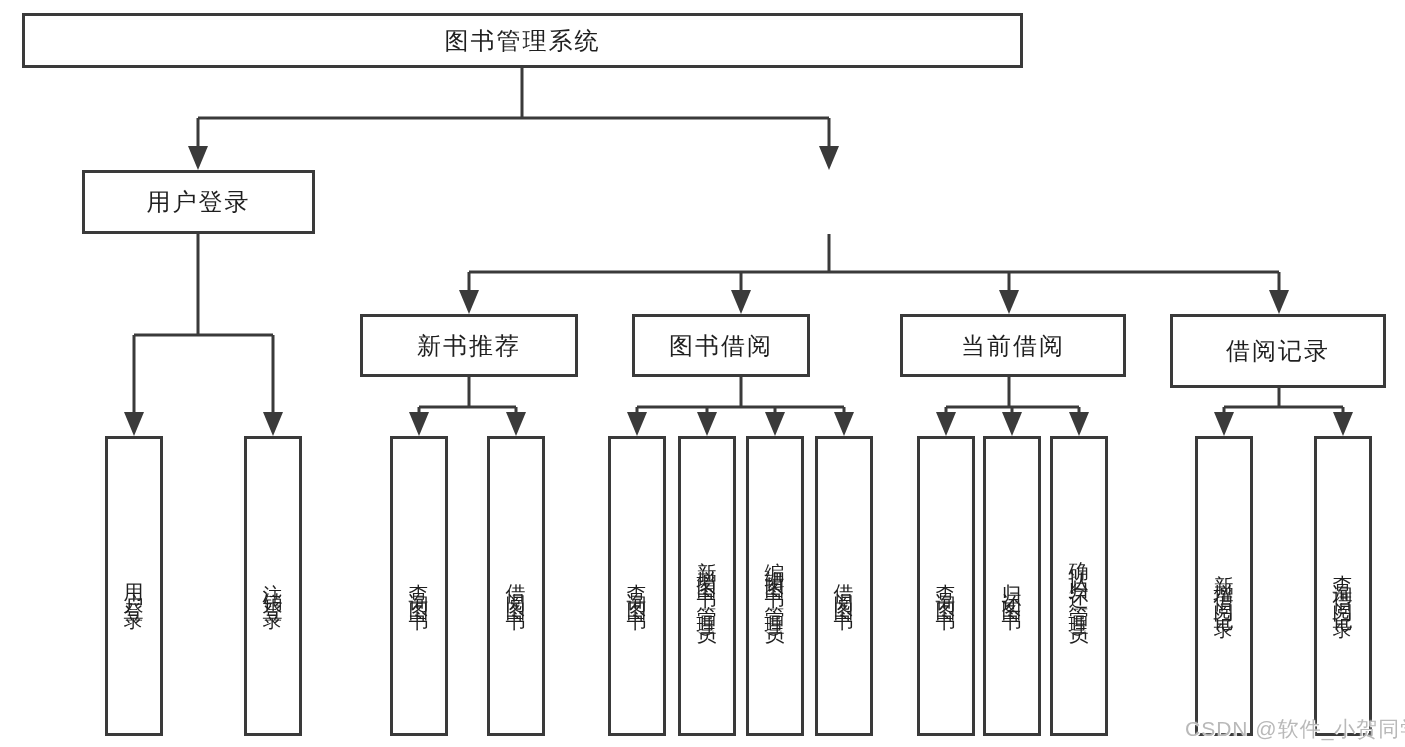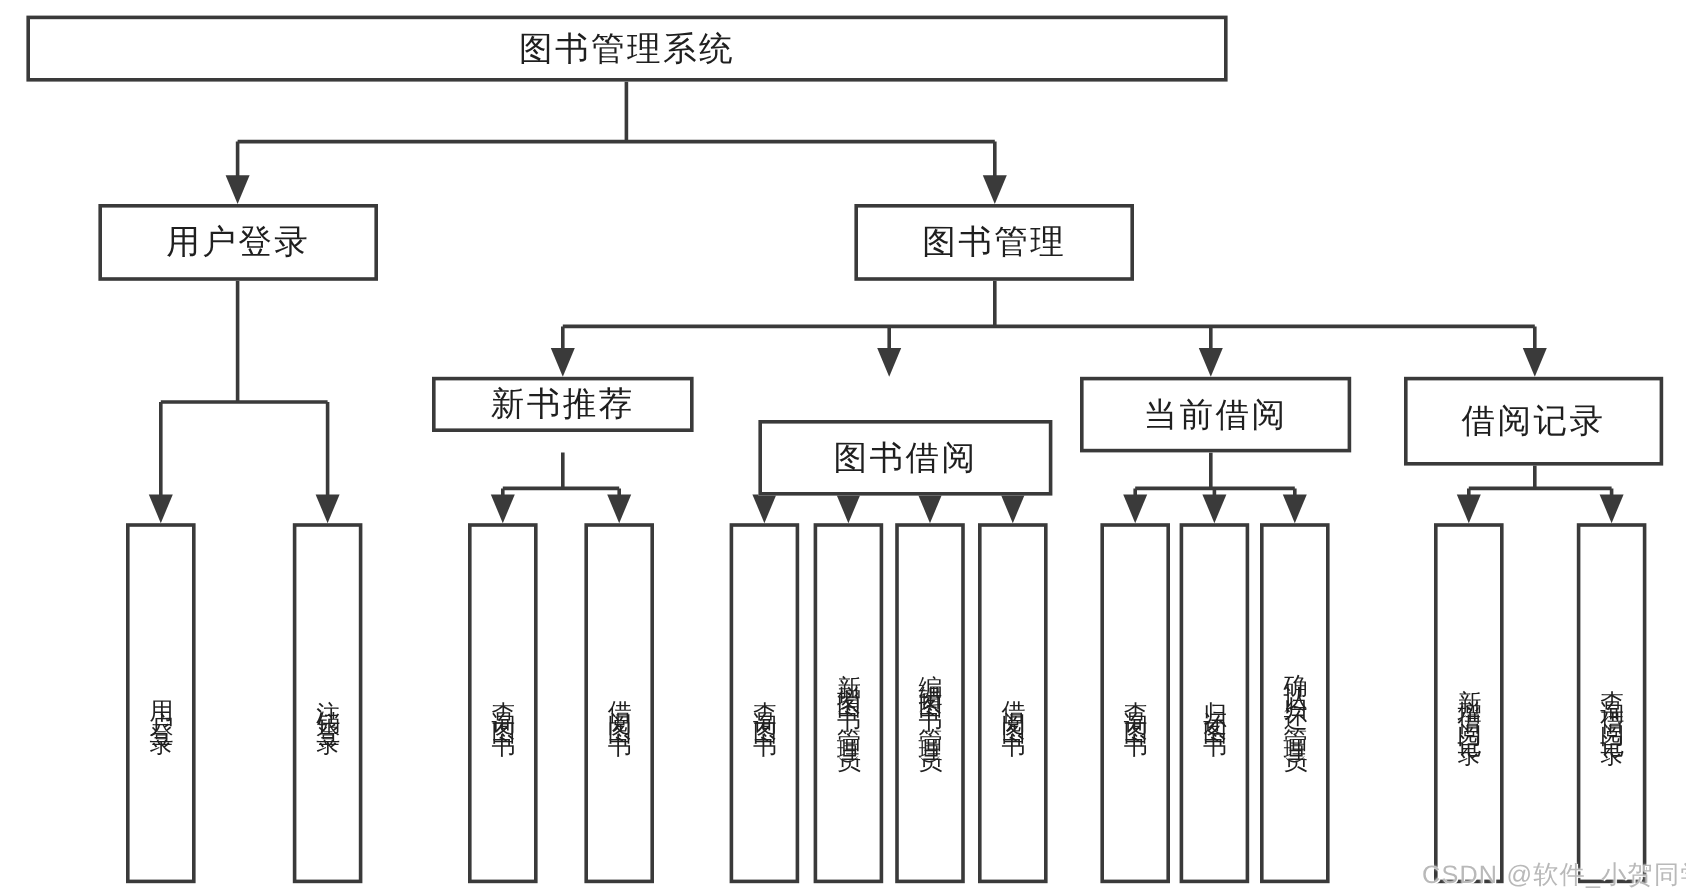--- a/index.html
+++ b/index.html
@@ -34,7 +34,7 @@
     justify-content: center;
     text-align: center;
     z-index: 2;
-    font-size: 28px;
+    font-size: 24px;
     letter-spacing: 2px;
     white-space: nowrap;
   }

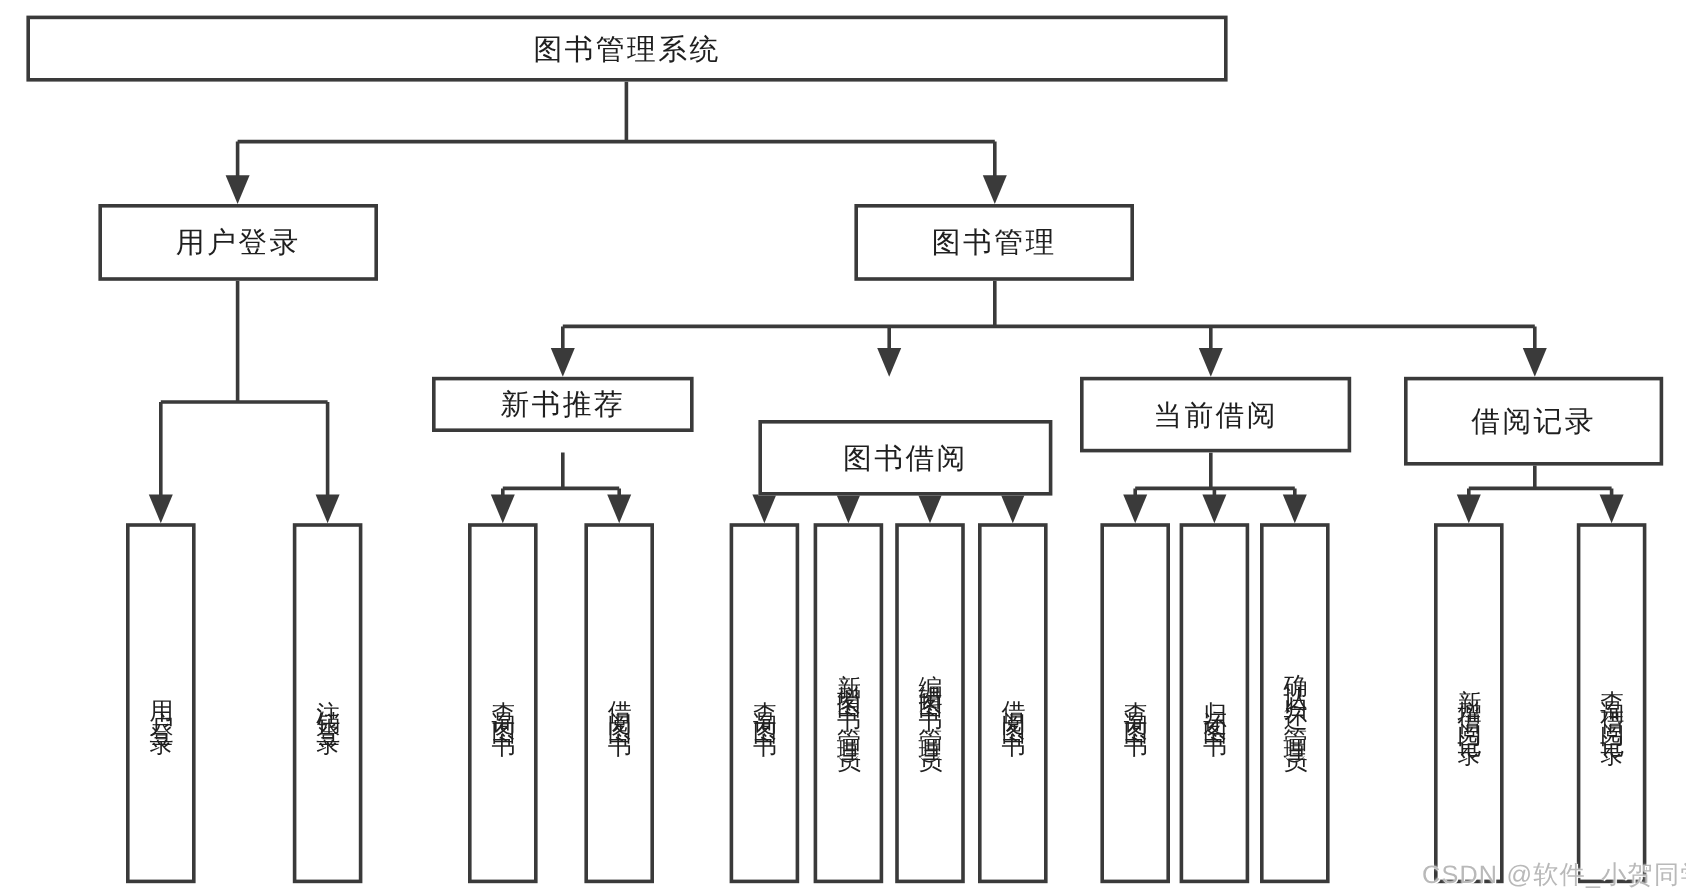--- a/index.html
+++ b/index.html
@@ -137,7 +137,6 @@
   <div class="node" id="n-root">图书管理系统</div>
 
   <div class="node" id="n-user-login">用户登录</div>
-  <div class="node" id="n-book-mgmt">图书管理</div>
 
   <div class="node" id="n-new-rec">新书推荐</div>
   <div class="node" id="n-borrow">图书借阅</div>

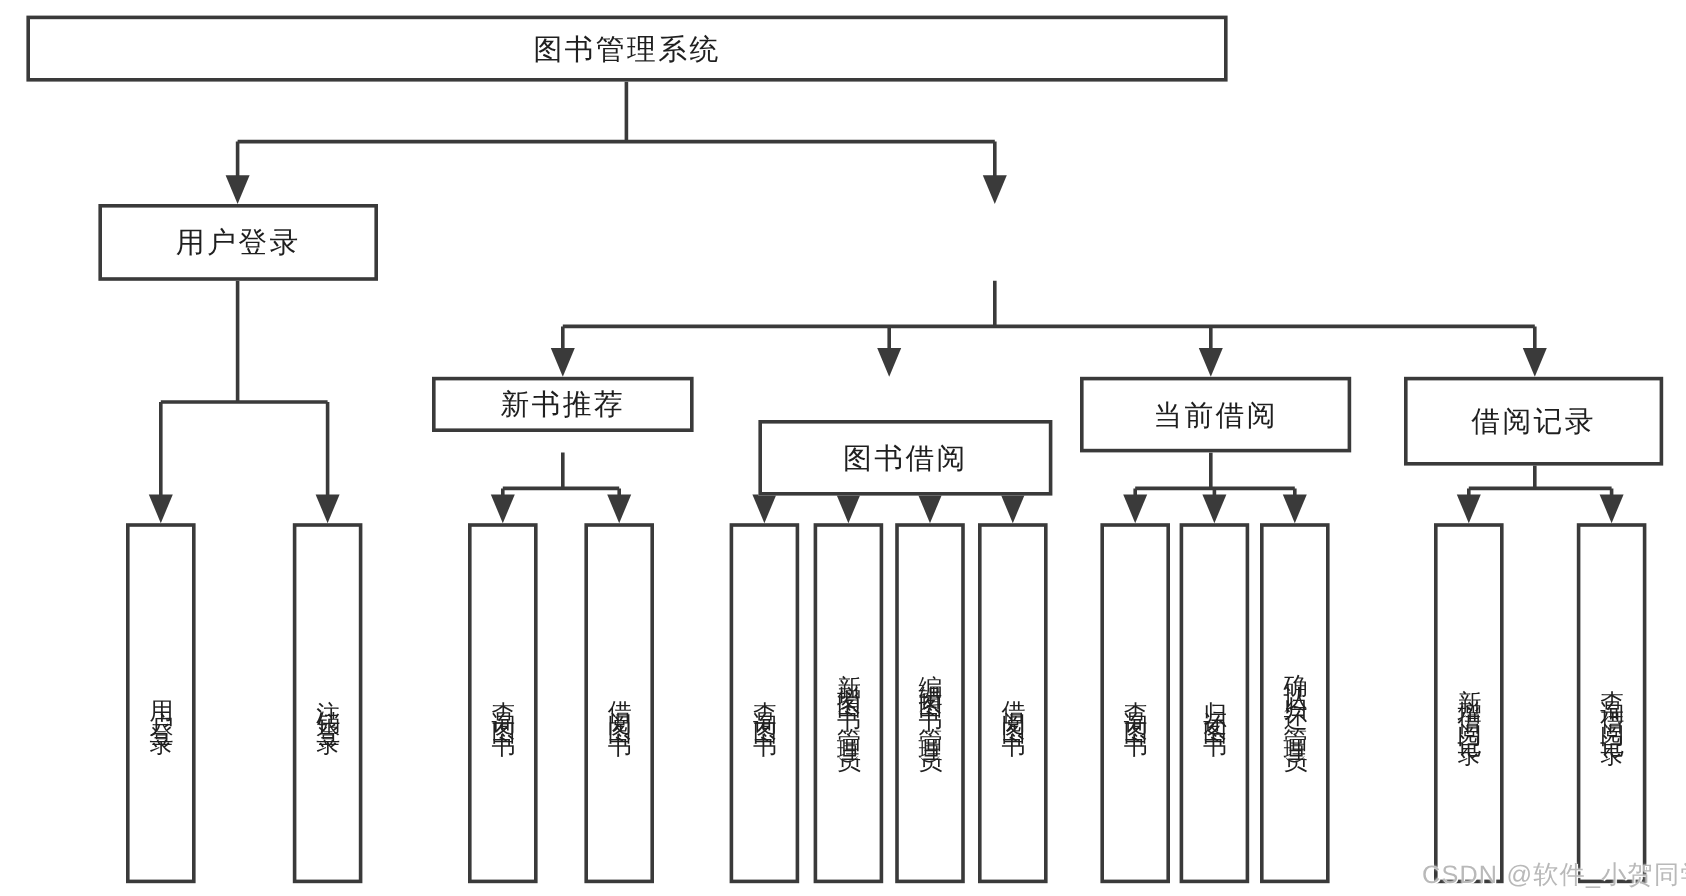--- a/index.html
+++ b/index.html
@@ -44,7 +44,7 @@
   #n-user-login{ left: 82px;   top: 170px; width: 233px;  height: 64px; }
   #n-book-mgmt { left: 712px;  top: 170px; width: 233px;  height: 64px; }
   
-  #n-new-rec   { left: 360px;  top: 314px; width: 218px;  height: 46px; }
+  #n-new-rec   { left: 360px;  top: 314px; width: 218px;  height: 63px; }
   #n-borrow    { left: 632px;  top: 314px; width: 245px;  height: 63px; margin-top: 36px; }
   #n-current   { left: 900px;  top: 314px; width: 226px;  height: 63px; }
   #n-records   { left: 1170px; top: 314px; width: 216px;  height: 74px; }

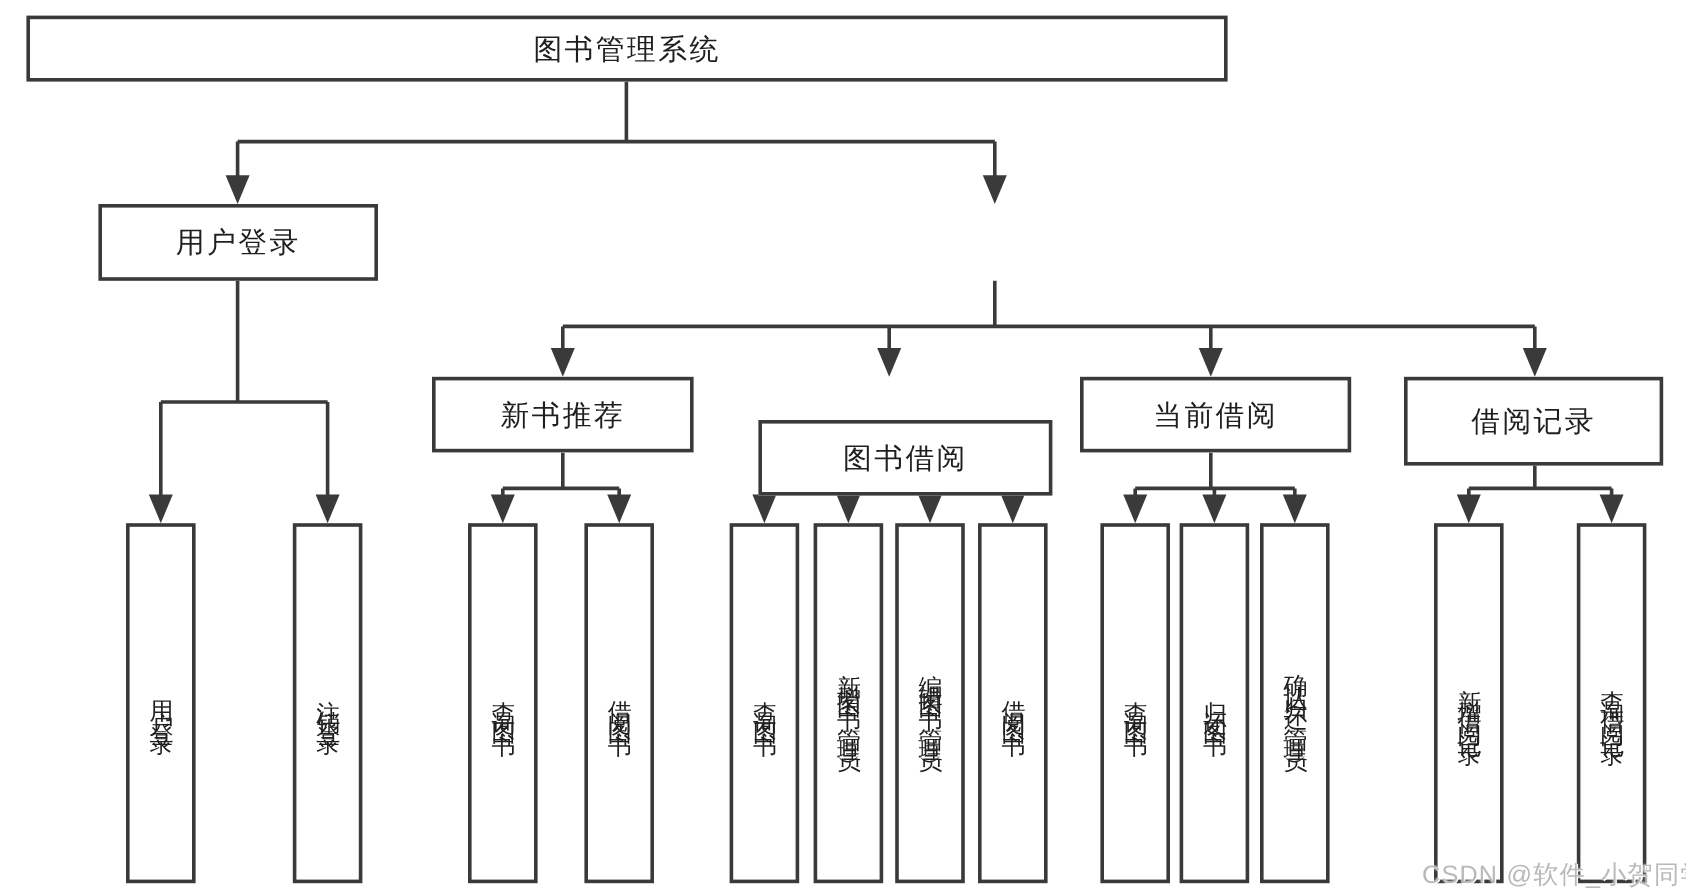--- a/index.html
+++ b/index.html
@@ -45,7 +45,7 @@
   #n-book-mgmt { left: 712px;  top: 170px; width: 233px;  height: 64px; }
   
   #n-new-rec   { left: 360px;  top: 314px; width: 218px;  height: 63px; }
-  #n-borrow    { left: 632px;  top: 314px; width: 245px;  height: 63px; margin-top: 36px; }
+  #n-borrow    { left: 632px;  top: 314px; width: 178px;  height: 63px; }
   #n-current   { left: 900px;  top: 314px; width: 226px;  height: 63px; }
   #n-records   { left: 1170px; top: 314px; width: 216px;  height: 74px; }
   

